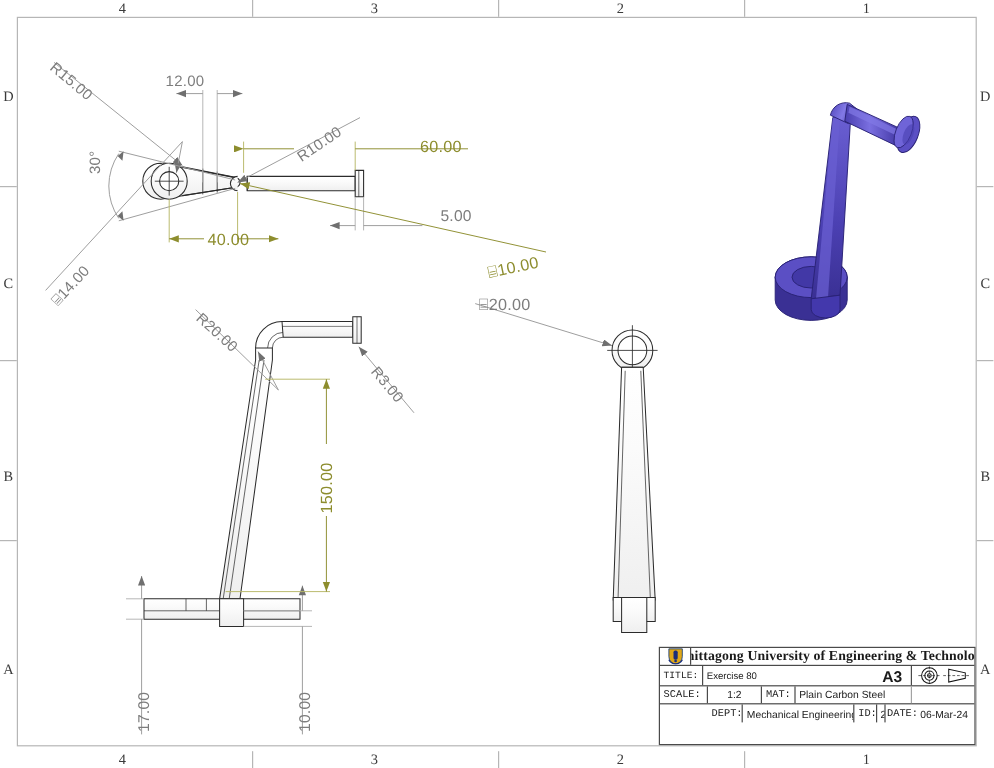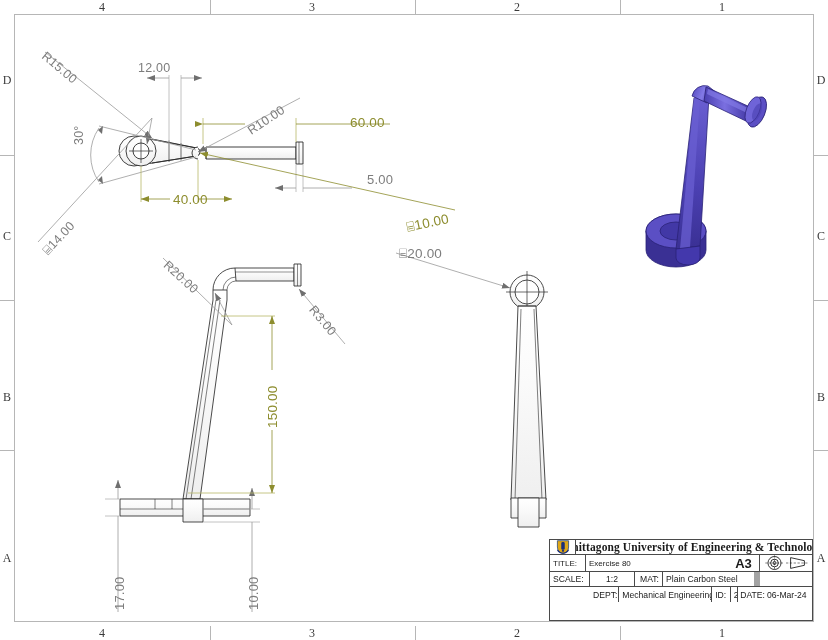--- a/index.html
+++ b/index.html
@@ -46,7 +46,7 @@
   .tb .cell:last-child{border-right:none;}
   .uni{font-family:"Liberation Serif",serif;font-weight:bold;
        font-size:11.5px;letter-spacing:.1px;}
-  .lbl{color:#1a1a1a;}
+  .lbl{color:#1a1a1a;font-family:Liberation Mono, monospace;}
   .val{color:#1a1a1a;text-align:right;}
   .a3{font-weight:bold;font-size:13px;font-family:"Liberation Sans",sans-serif;}
   .mm{font-weight:bold;font-size:13px;}

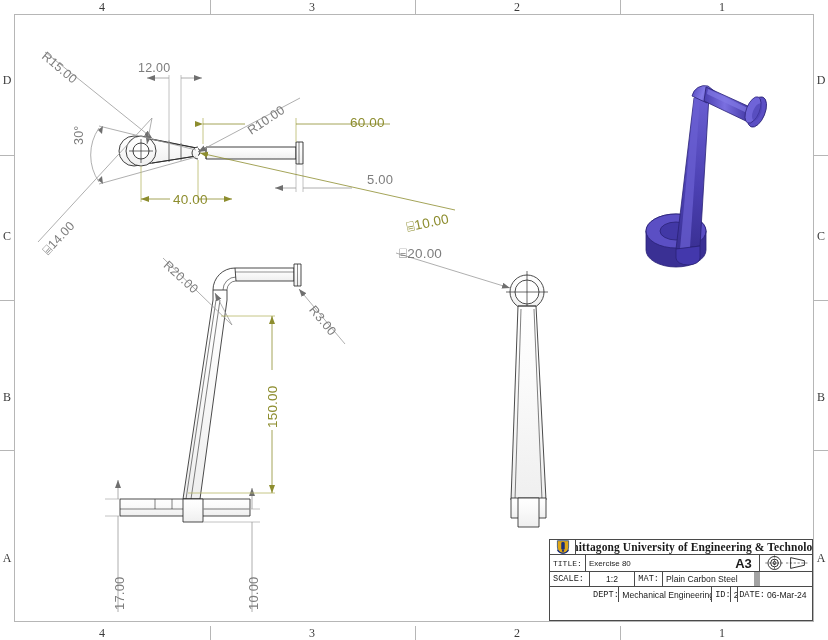--- a/index.html
+++ b/index.html
@@ -344,7 +344,7 @@
       <div class="cell lbl f9" style="width:40px;">SCALE:</div>
       <div class="cell val f9" style="width:45px;justify-content:center;">1:2</div>
       <div class="cell lbl f9" style="width:28px;justify-content:flex-end;">MAT:</div>
-      <div class="cell val f9" style="flex:1;border-right:6px solid #a3a3a3;">Plain Carbon Steel</div>
+      <div class="cell val f9" style="flex:1;border-right:1px solid #a3a3a3;">Plain Carbon Steel</div>
       <div class="cell" style="width:52px;"></div>
     </div>
 

